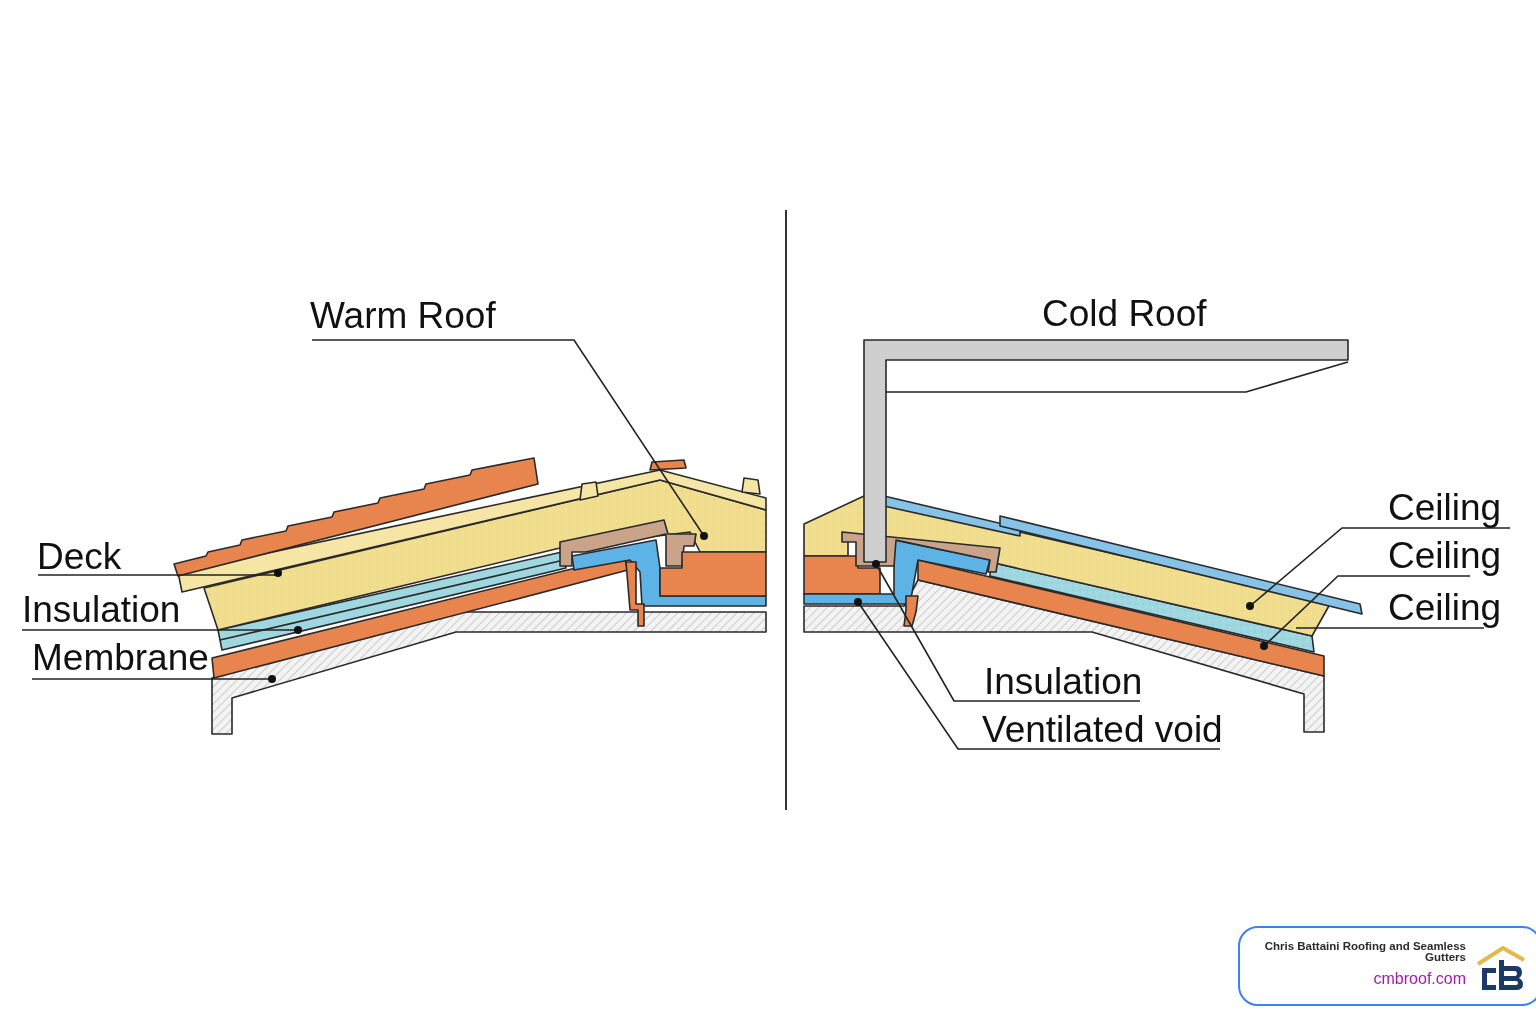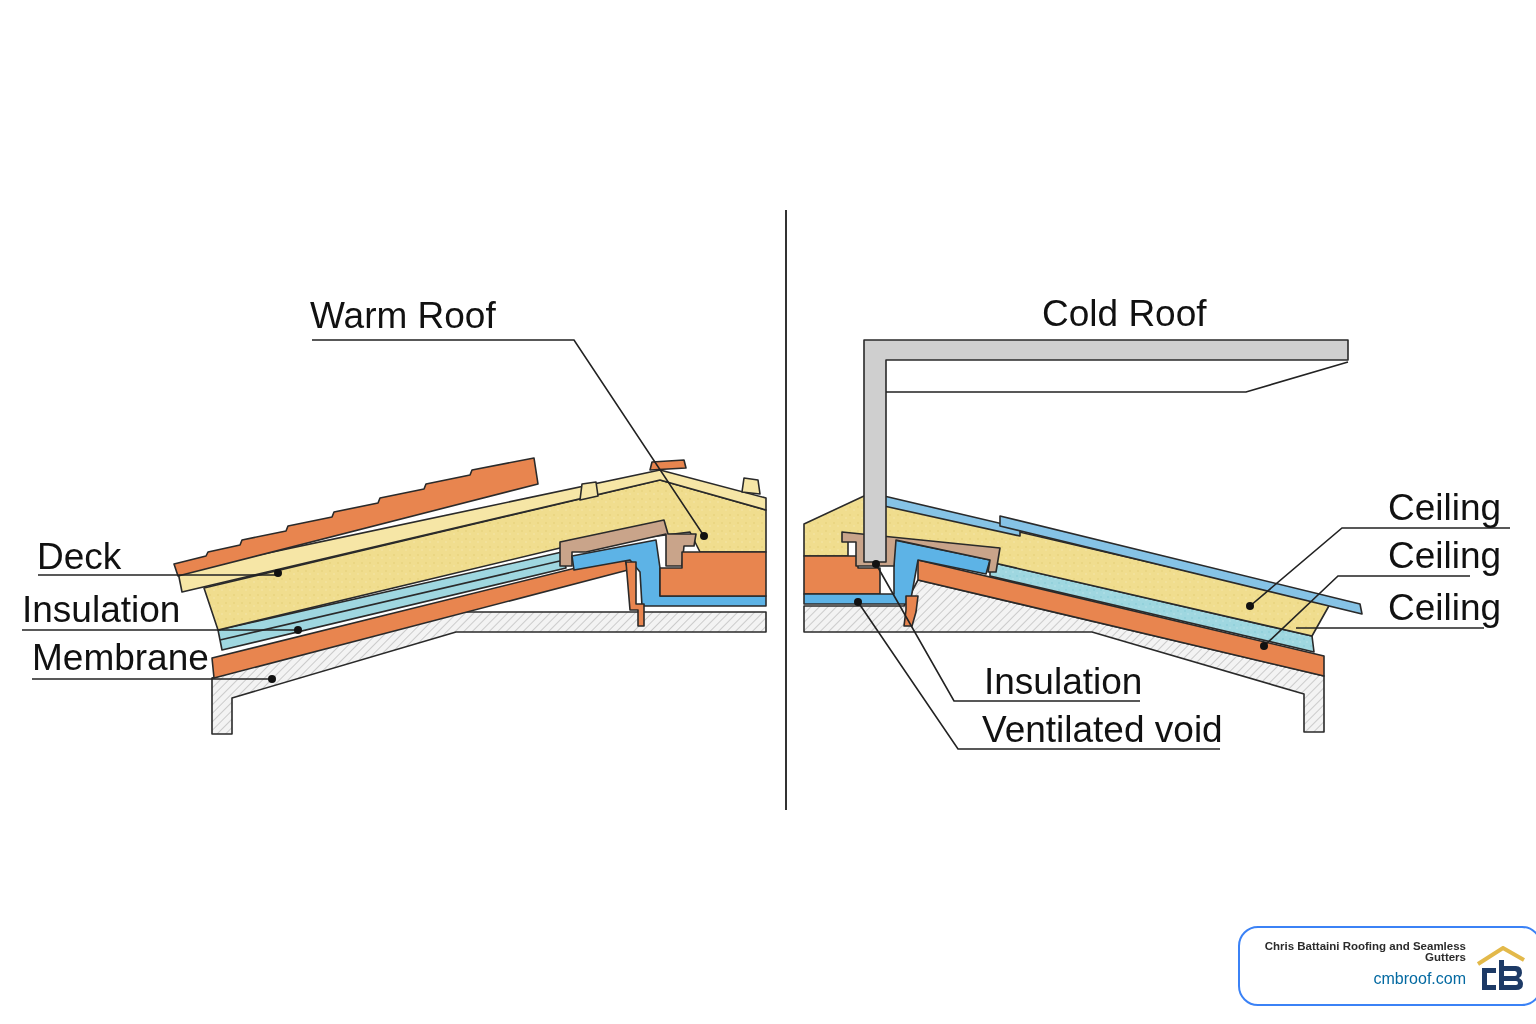--- a/index.html
+++ b/index.html
@@ -10,7 +10,7 @@
   .ol{stroke:#2a2a2a;stroke-width:1.6;stroke-linejoin:round;}
   .brand{position:absolute;left:1238px;top:926px;width:304px;height:80px;box-sizing:border-box;border:2px solid #3b82f6;border-radius:20px;background:#fff;}
   .brand-name{position:absolute;right:74px;top:13px;width:210px;text-align:right;font-size:11.5px;font-weight:bold;color:#2b2b2b;line-height:11px;}
-  .brand-url{position:absolute;right:74px;top:42px;font-size:16px;color:#0369a1;}
+  .brand-url{position:absolute;right:74px;top:42px;font-size:16px;color:#a21caf;}
   .brand-logo{position:absolute;right:14px;top:18px;width:50px;height:46px;}
 </style>
 </head>

